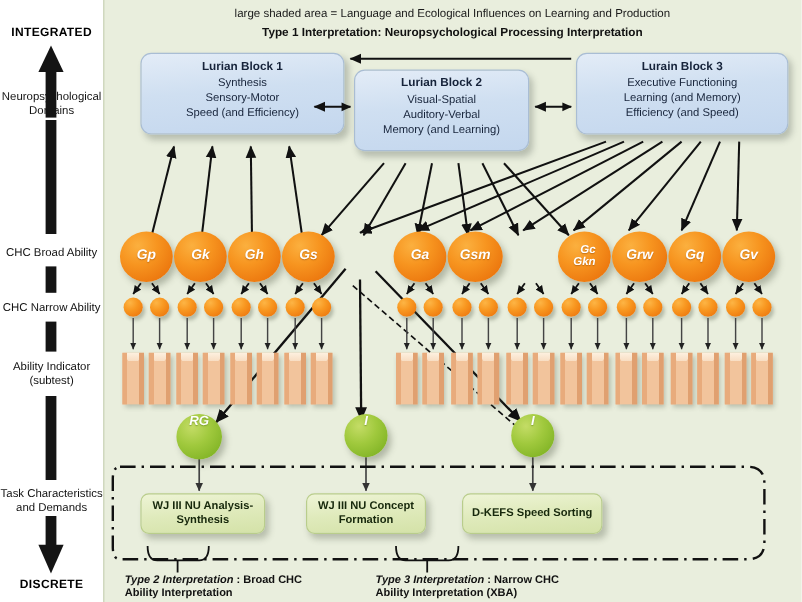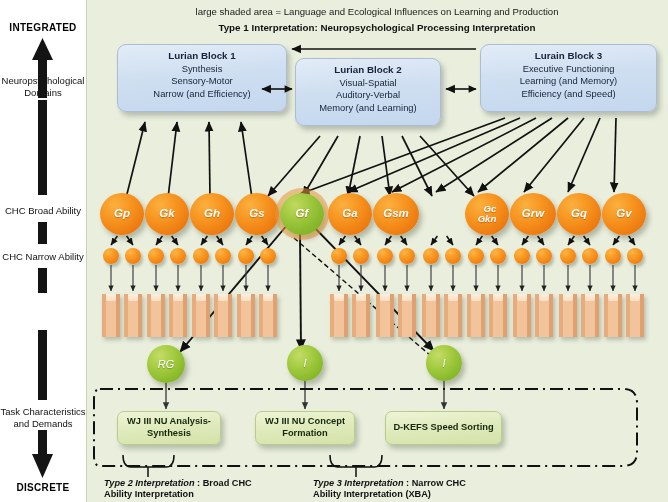--- a/index.html
+++ b/index.html
@@ -164,7 +164,7 @@
     <b>Lurian Block 1</b>
     <span>Synthesis</span><br>
     <span>Sensory-Motor</span><br>
-    <span>Narrow (and Efficiency)</span>
+    <span>Speed (and Efficiency)</span>
   </div>
 
   <div class="lblock" style="left:295px; top:58px; width:146px; height:68px;">

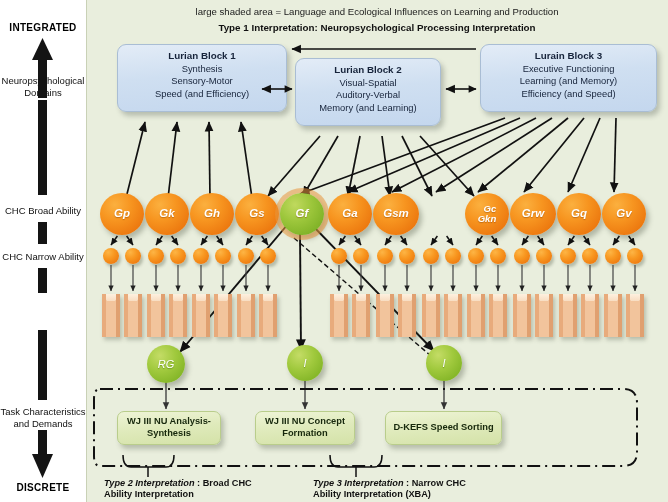--- a/index.html
+++ b/index.html
@@ -282,9 +282,6 @@
   </div>
   <div class="oval" style="left:235px; top:193px; width:44px; height:42px;">
     <span>Gs</span>
-  </div>
-  <div class="oval green halo" style="left:280px; top:193px; width:44px; height:42px;">
-    <span>Gf</span>
   </div>
   <div class="oval" style="left:328px; top:193px; width:44px; height:42px;">
     <span>Ga</span>

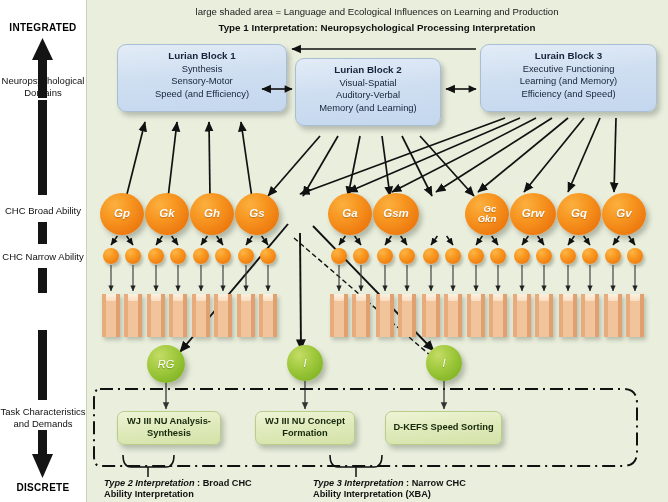--- a/index.html
+++ b/index.html
@@ -142,6 +142,10 @@
 
   <div class="axis-label" style="left:0px; top:251px; width:86px;">CHC Narrow Ability</div>
 
+  <div class="axis-label" style="left:0px; top:300px; width:86px;">
+    <span>Ability Indicator</span><br>
+    <span>(subtest)</span>
+  </div>
 
   <div class="axis-label" style="left:0px; top:406px; width:86px;">
     <span>Task Characteristics</span><br>

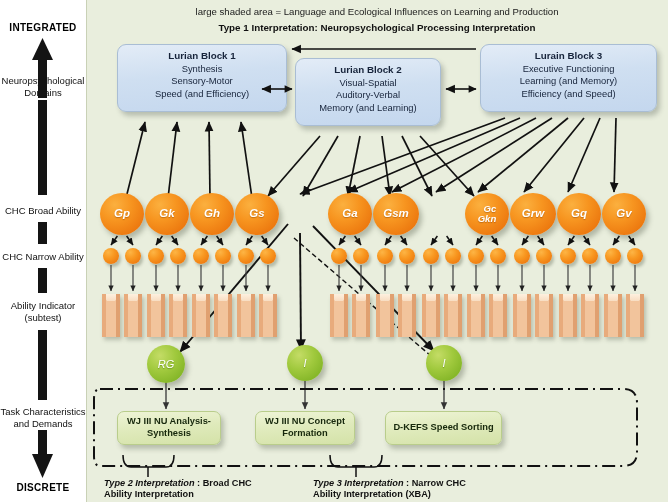--- a/index.html
+++ b/index.html
@@ -98,8 +98,8 @@
     position:absolute; border-radius:50%;
     background:radial-gradient(circle at 34% 28%, #c4dc66 0%, #a0c93d 42%, #83b527 80%, #6f9e1d 100%);
     box-shadow:3px 4px 5px rgba(70,80,60,.34);
-    color:#fff; font-style:italic; font-weight:normal; font-size:11px;
-    display:flex; align-items:center; justify-content:center;
+    color:#fff; font-style:italic; font-weight:bold; font-size:11px;
+    display:flex; align-items:flex-start; justify-content:center;
     text-shadow:0 1px 1px rgba(70,110,10,.5);
   }
 

